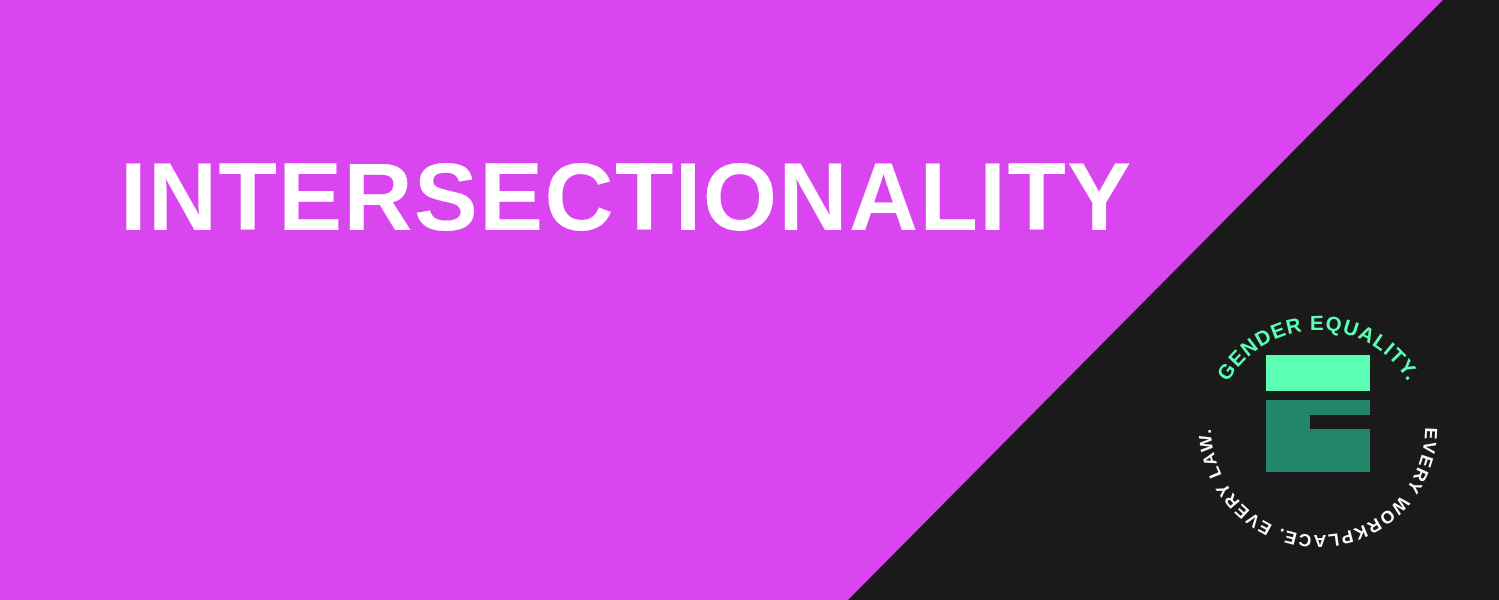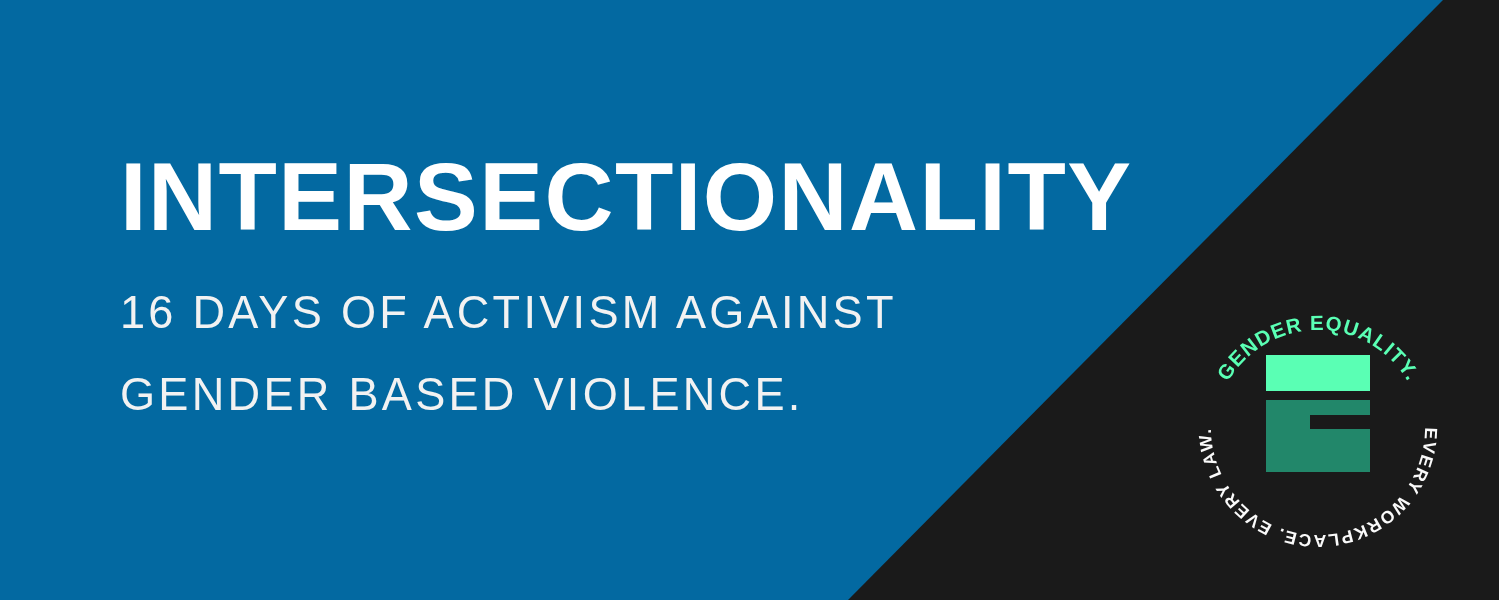--- a/index.html
+++ b/index.html
@@ -16,7 +16,7 @@
     width: 1499px;
     height: 600px;
     overflow: hidden;
-    background: #0369a1;
+    background: #d946ef;
   }
 
   

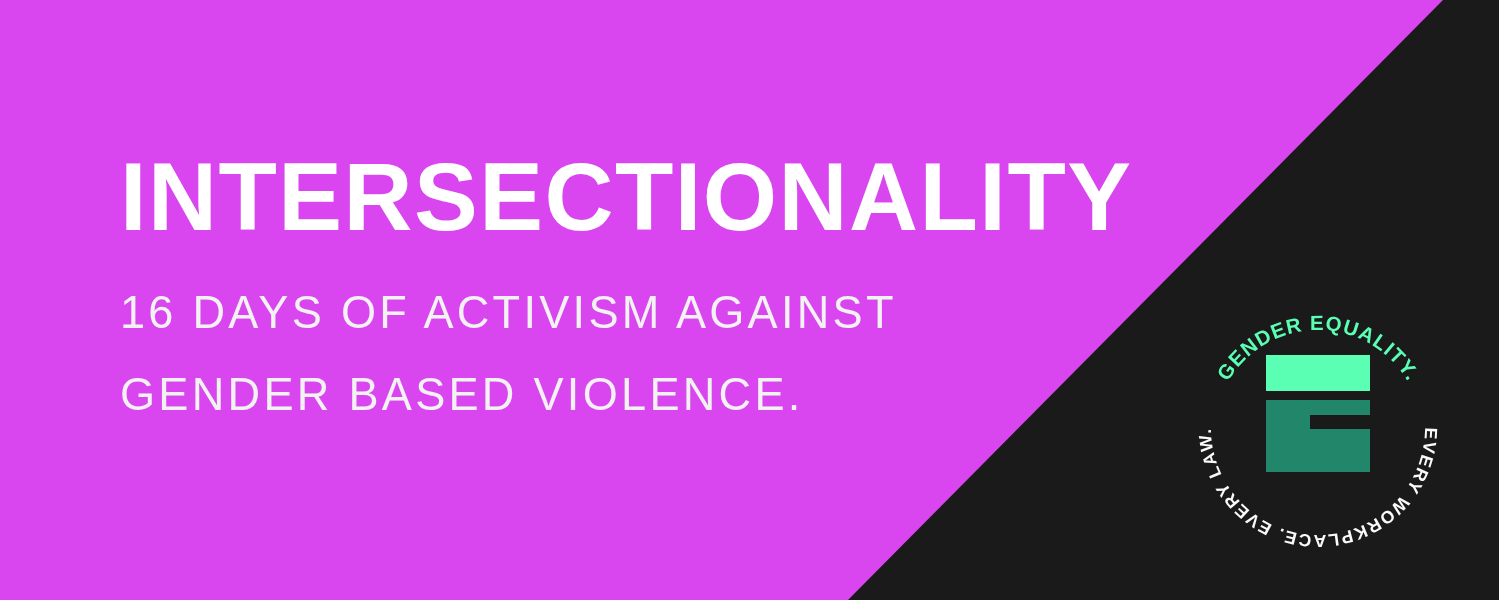--- a/index.html
+++ b/index.html
@@ -112,10 +112,6 @@
   <div class="text-block">
     <h1 class="headline">INTERSECTIONALITY</h1>
 
-    <div class="subheadline-group">
-      <p class="subheadline">16 DAYS OF ACTIVISM AGAINST</p>
-      <p class="subheadline">GENDER BASED VIOLENCE.</p>
-    </div>
   </div>
 
   <div class="logo-stamp">

